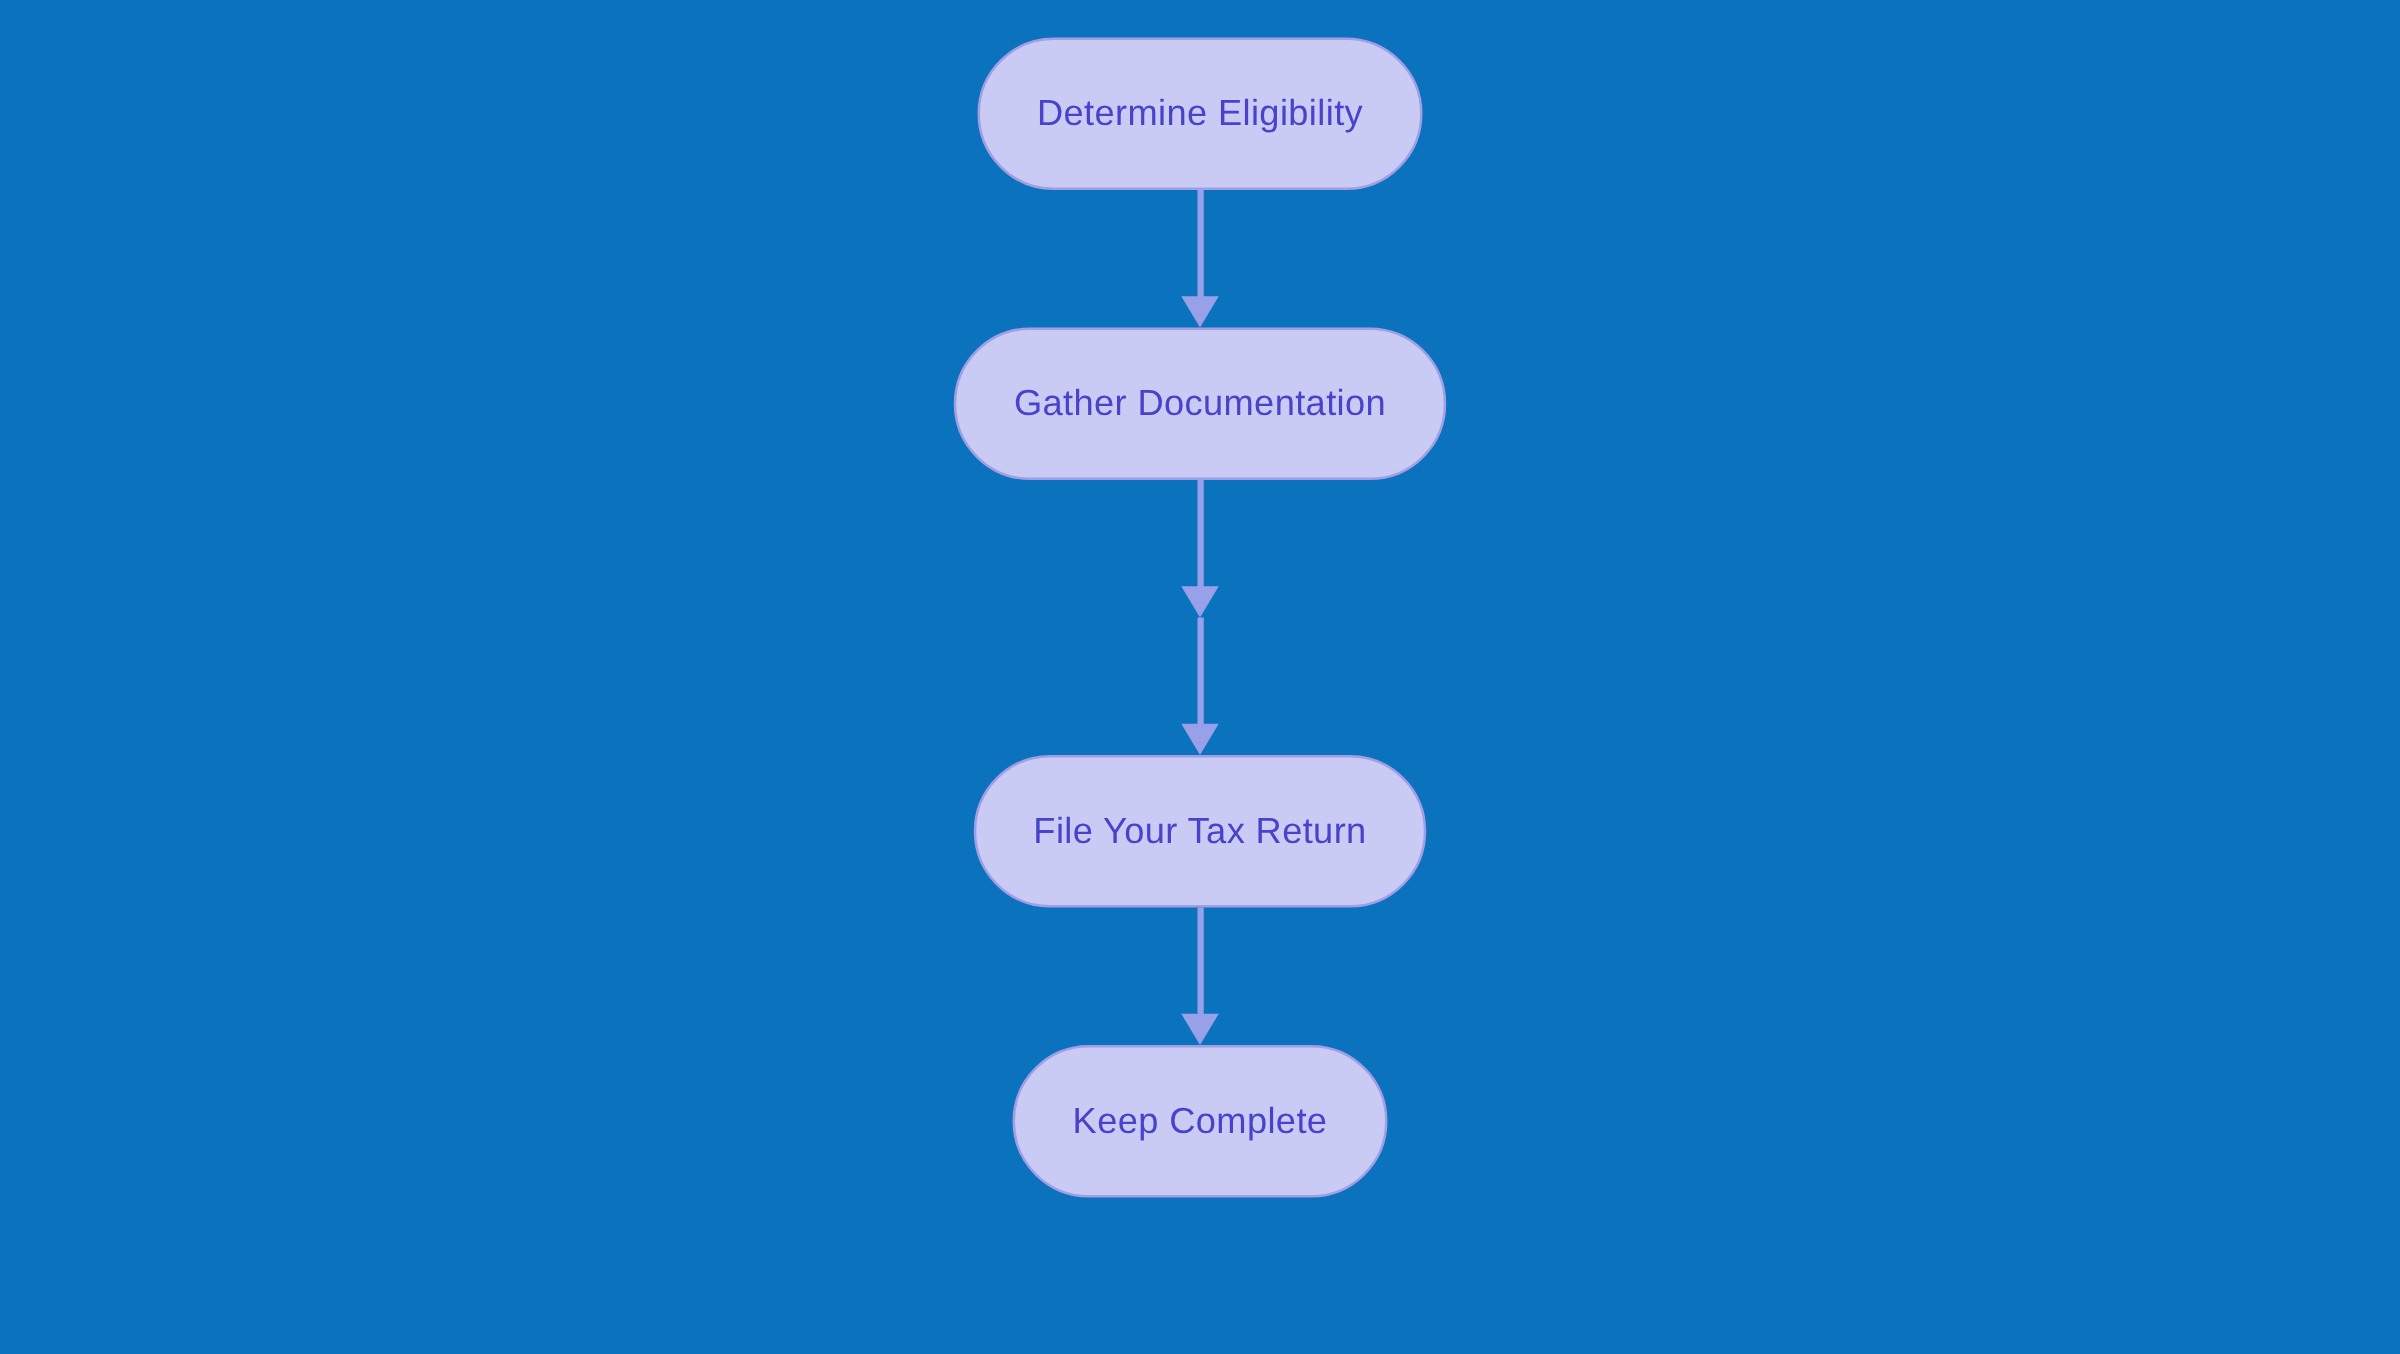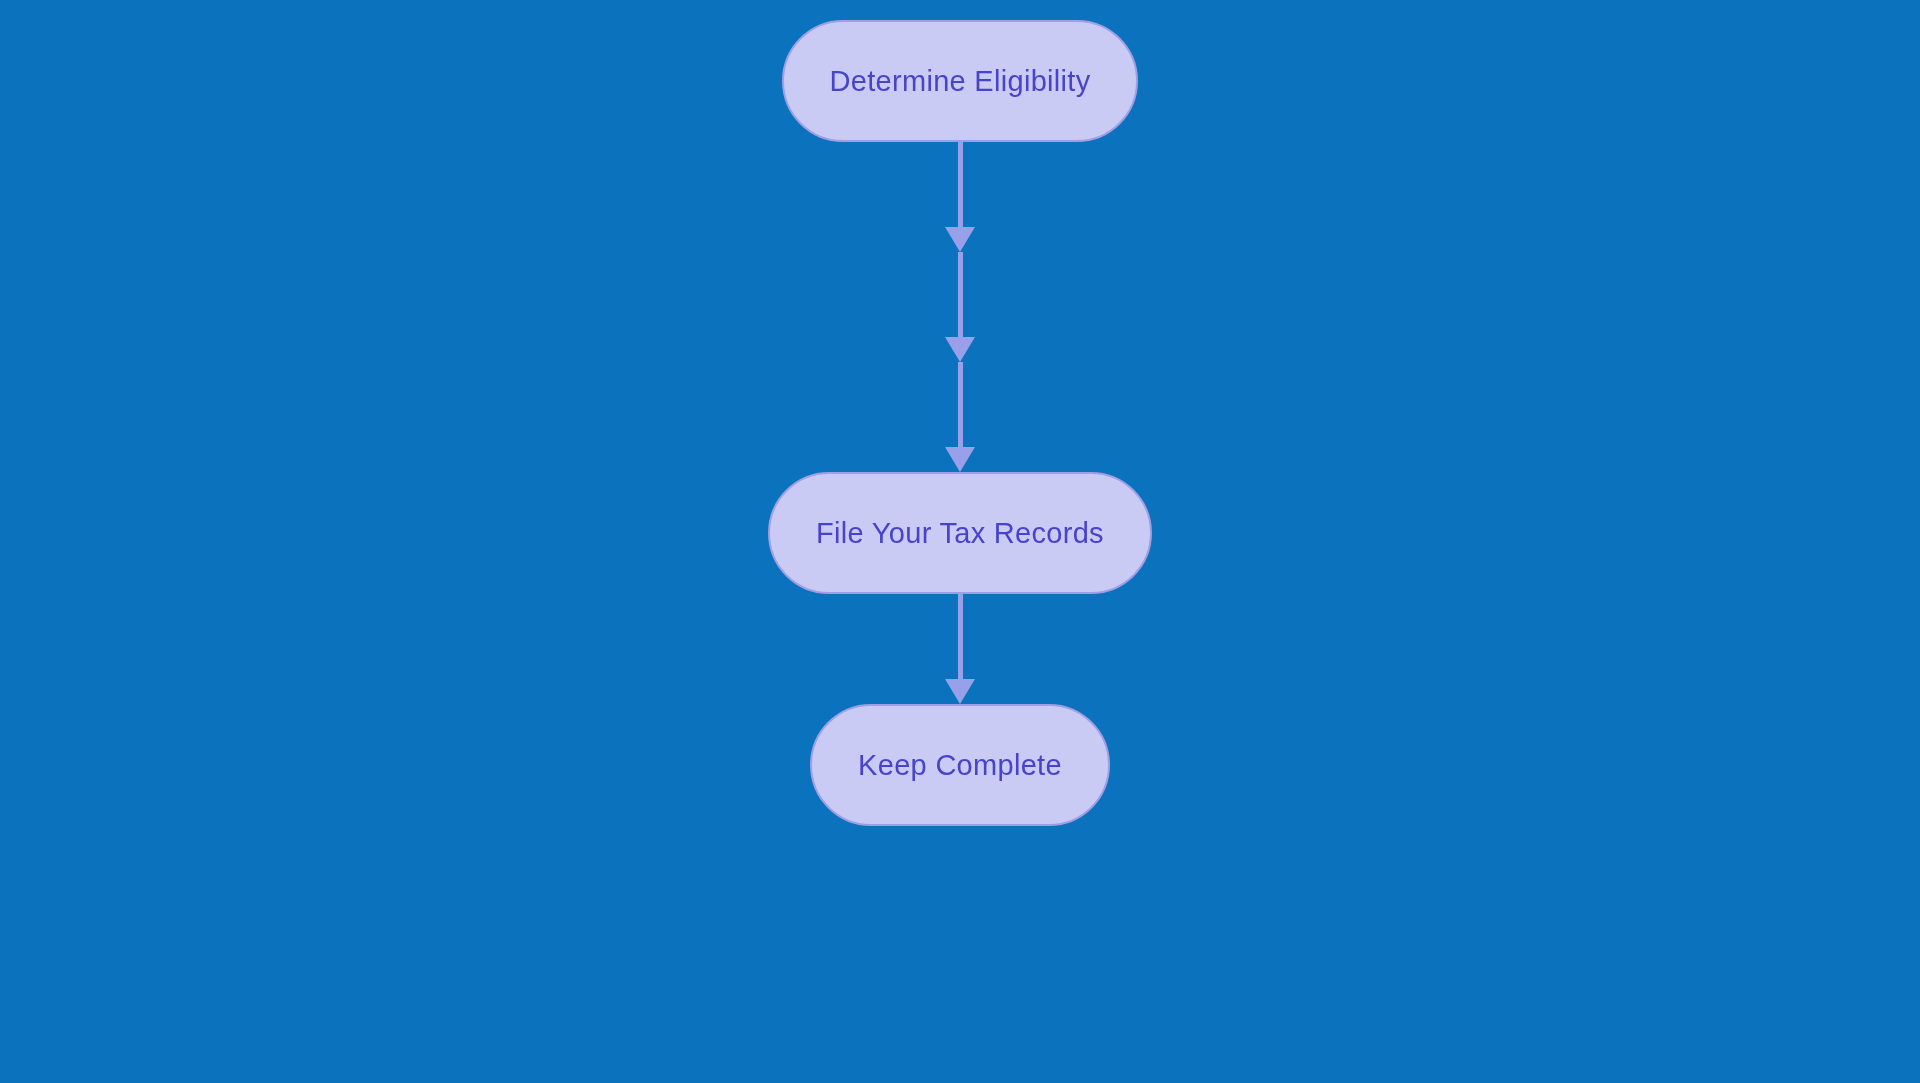--- a/index.html
+++ b/index.html
@@ -27,7 +27,7 @@
     display: flex;
     flex-direction: column;
     align-items: center;
-    padding-top: 20px;
+    padding-top: 30px;
   }
   .node {
     min-height: 122px;

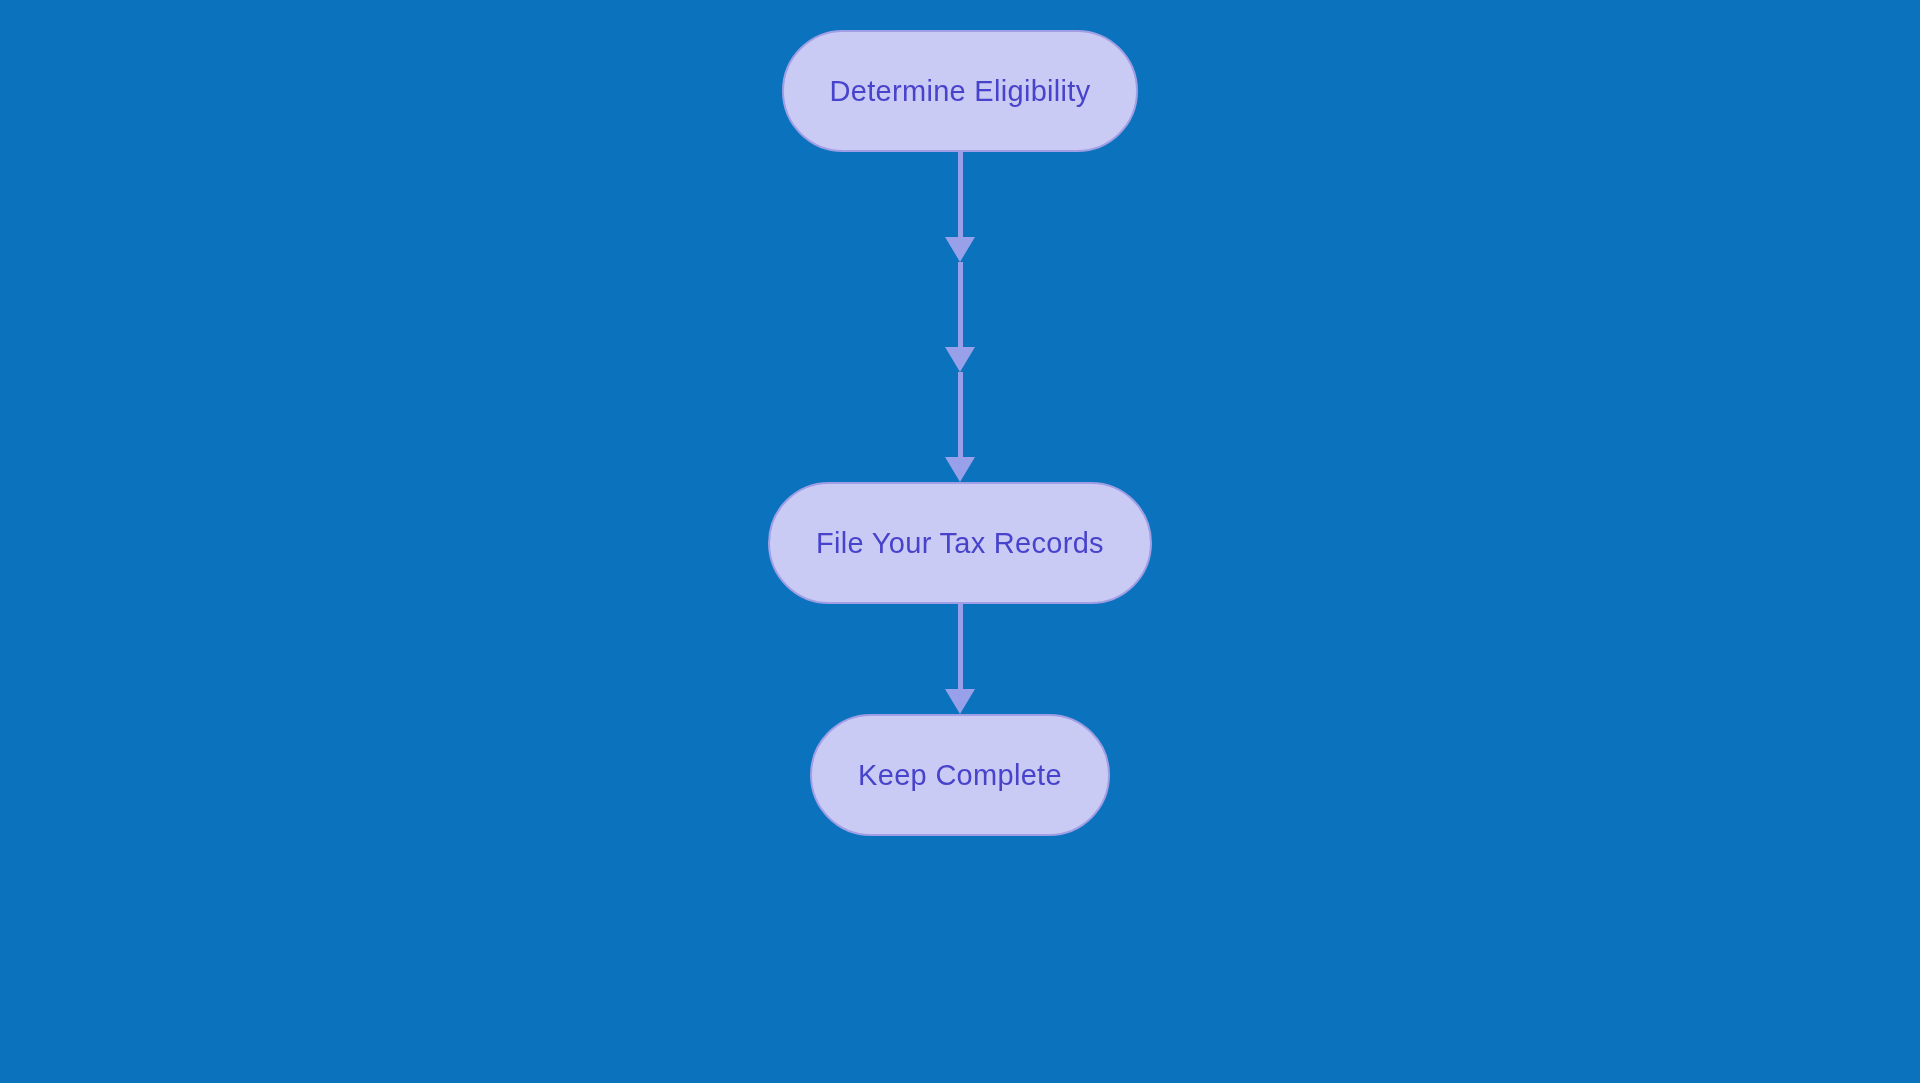--- a/index.html
+++ b/index.html
@@ -82,6 +82,9 @@
       <div class="arrow-head"></div>
     </div>
 
+    <div class="node">
+      <span class="node-label">Gather Documentation</span>
+    </div>
 
     <div class="arrow">
       <div class="arrow-line"></div>

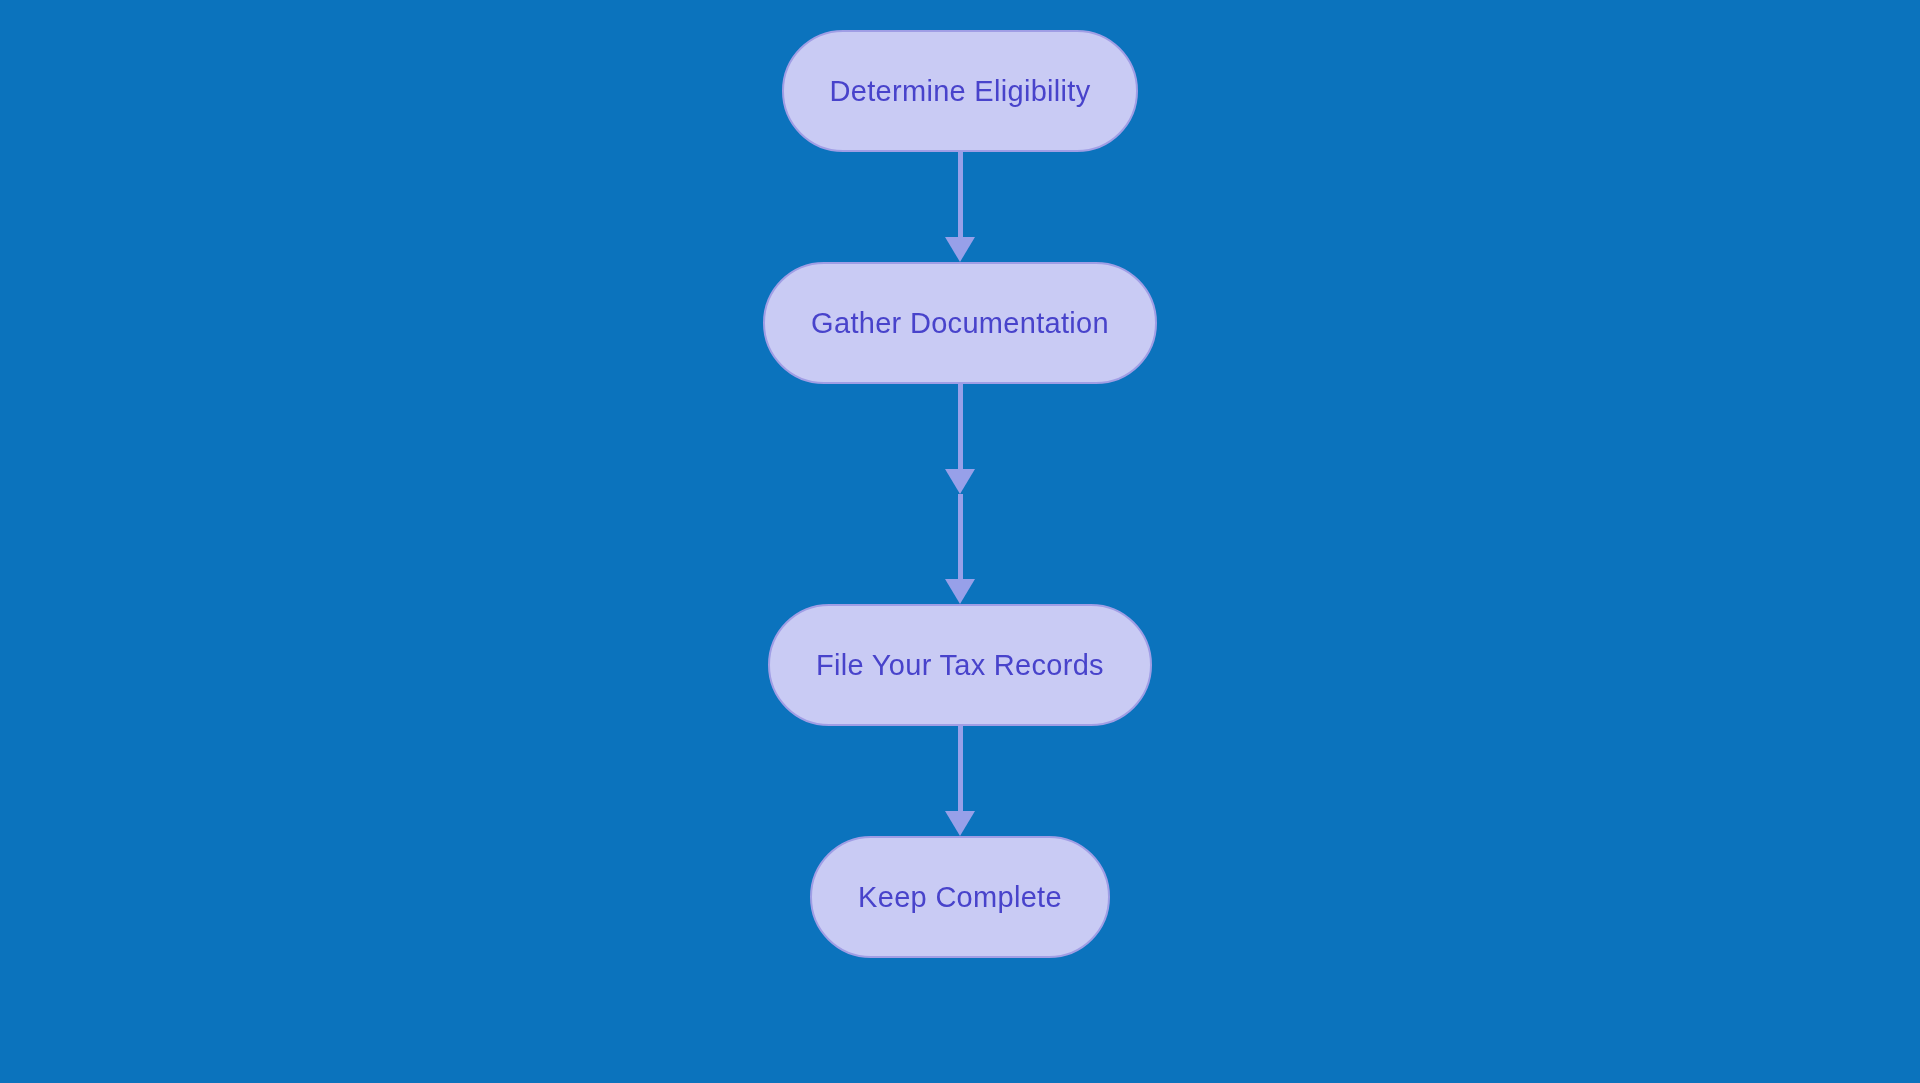--- a/index.html
+++ b/index.html
@@ -98,7 +98,7 @@
     </div>
 
     <div class="node">
-      <span class="node-label">File Your Tax Records</span>
+      <span class="node-label">File Your Tax Return</span>
     </div>
 
     <div class="arrow">

